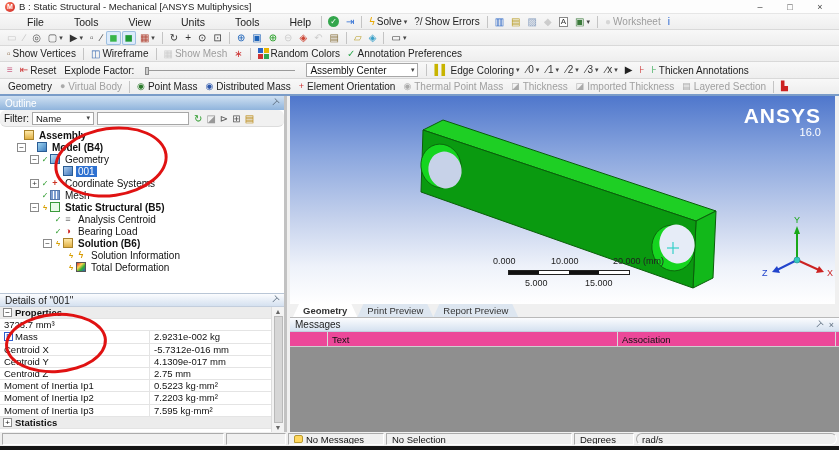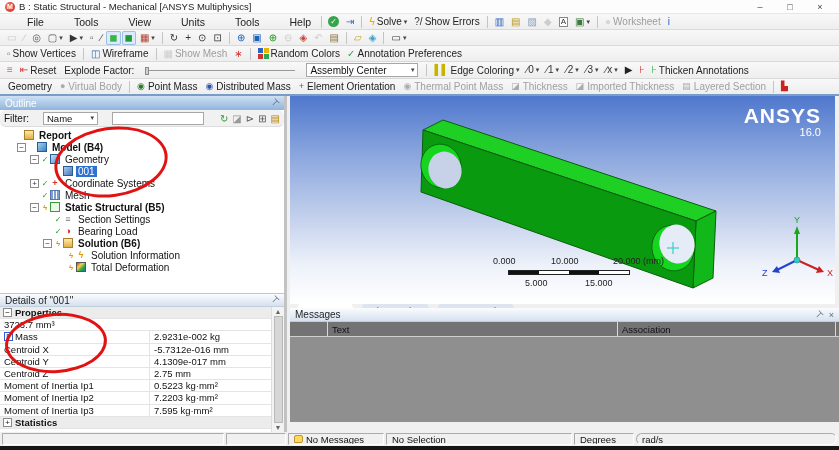--- a/index.html
+++ b/index.html
@@ -48,7 +48,7 @@
   .pane-header .pin { margin-left:auto; color:#5a6b7d; transform:rotate(45deg); font-size:9px; }
   #outline-panel { position:absolute; left:0; top:96px; width:287px; height:197px; background:#fff; border-right:3px solid #c2c2c2; display:flex; flex-direction:column; }
   #outline-header { background:linear-gradient(#cfe0f2,#90b4dc); color:#fff; }
-  #filter-row { height:17px; background:#f1f1f1; border-bottom:1px solid #dcdcdc; display:flex; align-items:center; gap:14px; padding:0 4px;border-radius:6px; }
+  #filter-row { height:17px; background:#f1f1f1; border-bottom:1px solid #dcdcdc; display:flex; align-items:center; gap:3px; padding:0 4px;border-radius:6px; }
   #filter-row .flabel { font-size:10px; }
   #filter-select { width:62px; height:13px; border:1px solid #a7a7a7; background:#fff; display:flex; align-items:center; padding:0 3px; }
   #filter-select .val { flex:1; font-size:9.5px; }

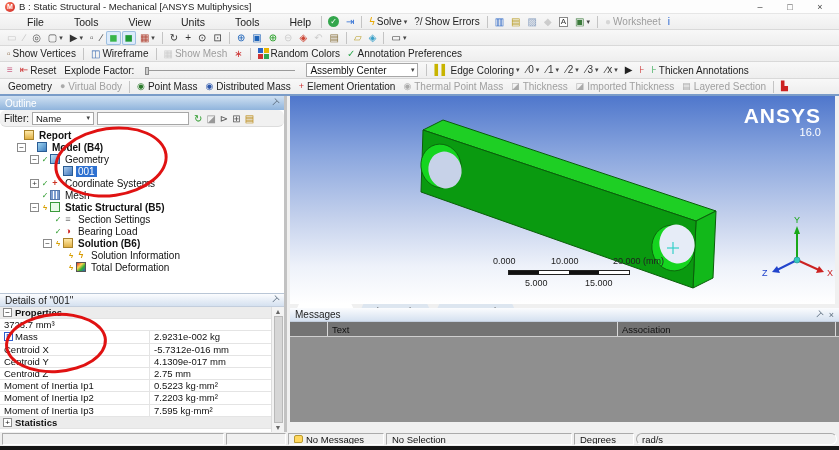--- a/index.html
+++ b/index.html
@@ -431,7 +431,7 @@
           <span class="tspace"></span>
           <span class="tstate"></span>
           <span class="ticonbox" style="background: linear-gradient(rgb(255, 233, 168), rgb(224, 176, 68)); border: 1px solid rgb(168, 130, 42);"></span>
-          <span class="tlabel bold">Report</span>
+          <span class="tlabel bold">Assembly</span>
         </div>
         <div class="trow" style="padding-left: 17px;">
           <span class="texp">−</span>

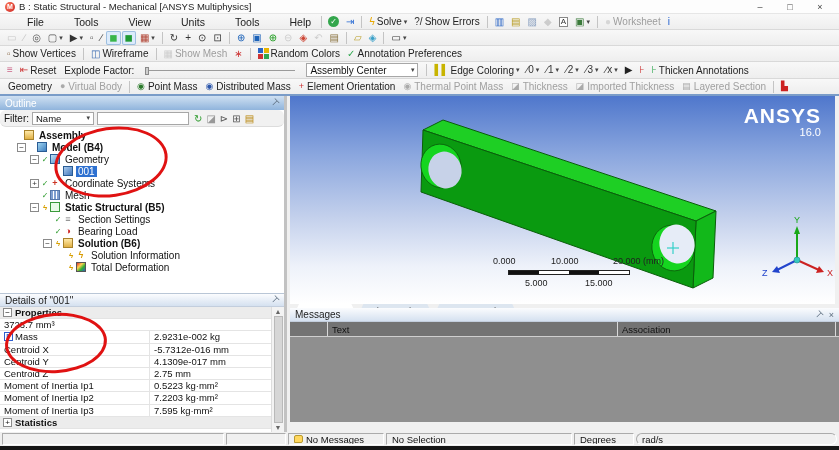--- a/index.html
+++ b/index.html
@@ -473,7 +473,7 @@
           <span class="tspace"></span>
           <span class="tstate check">✓</span>
           <span class="ticonbox" style="color: rgb(119, 119, 119);">≡</span>
-          <span class="tlabel">Section Settings</span>
+          <span class="tlabel">Analysis Centroid</span>
         </div>
         <div class="trow" style="padding-left: 43px;">
           <span class="tspace"></span>

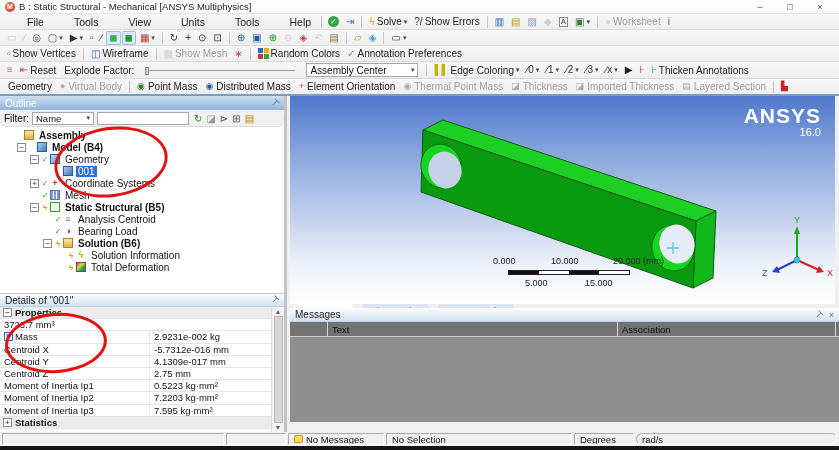--- a/index.html
+++ b/index.html
@@ -95,7 +95,7 @@
   #tabsbar { position:absolute; left:290px; top:304px; width:549px; height:14px; background:#f0f0f0; border-bottom:1px solid #b9b9b9; display:flex; align-items:stretch; padding-left:3px; gap:0; }
   .tab { font-size:9.5px; padding:1px 10px 0 10px; background:#dde6f0; color:#333; clip-path:polygon(6px 0, calc(100% - 6px) 0, 100% 100%, 0 100%); }
   .tab.active { background:#fff; font-weight:bold; }
-  #messages { position:absolute; left:290px; top:308px; width:549px; height:114px; display:flex; flex-direction:column; background:#fff; }
+  #messages { position:absolute; left:290px; top:318px; width:549px; height:114px; display:flex; flex-direction:column; background:#fff; }
   #messages-header { background:linear-gradient(#fbfcfe,#d5e1f0); color:#222; border-bottom:1px solid #c3cedd; }
   #messages-header .close { margin-left:6px; color:#5a6b7d; font-size:9px; }
   #msg-cols { height:15px; display:flex; background:#737373; border-bottom:1px solid #cfcfcf; font-size:9.5px; align-items:center; }

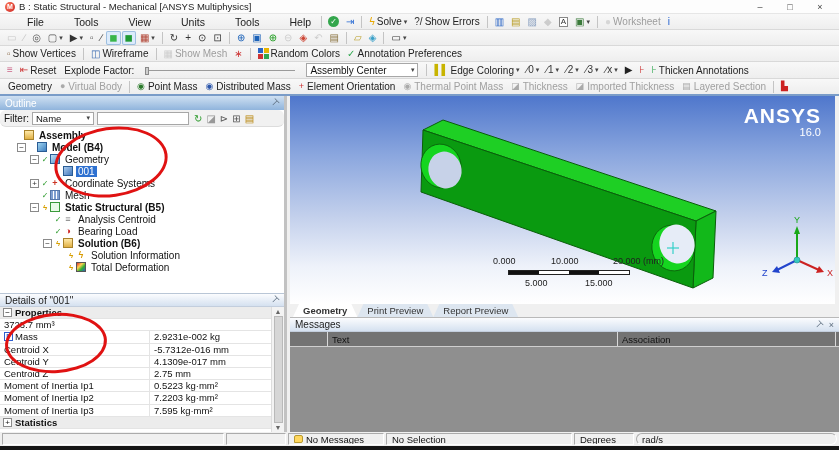--- a/index.html
+++ b/index.html
@@ -98,7 +98,7 @@
   #messages { position:absolute; left:290px; top:318px; width:549px; height:114px; display:flex; flex-direction:column; background:#fff; }
   #messages-header { background:linear-gradient(#fbfcfe,#d5e1f0); color:#222; border-bottom:1px solid #c3cedd; }
   #messages-header .close { margin-left:6px; color:#5a6b7d; font-size:9px; }
-  #msg-cols { height:15px; display:flex; background:#737373; border-bottom:1px solid #cfcfcf; font-size:9.5px; align-items:center; }
+  #msg-cols { height:15px; display:flex; background:#ec4899; border-bottom:1px solid #cfcfcf; font-size:9.5px; align-items:center; }
   .mcol { height:100%; display:flex; align-items:center; padding-left:4px; border-right:1px solid #d8d8d8; }
   #msg-body { flex:1; background:#8f8f8f; }
 

